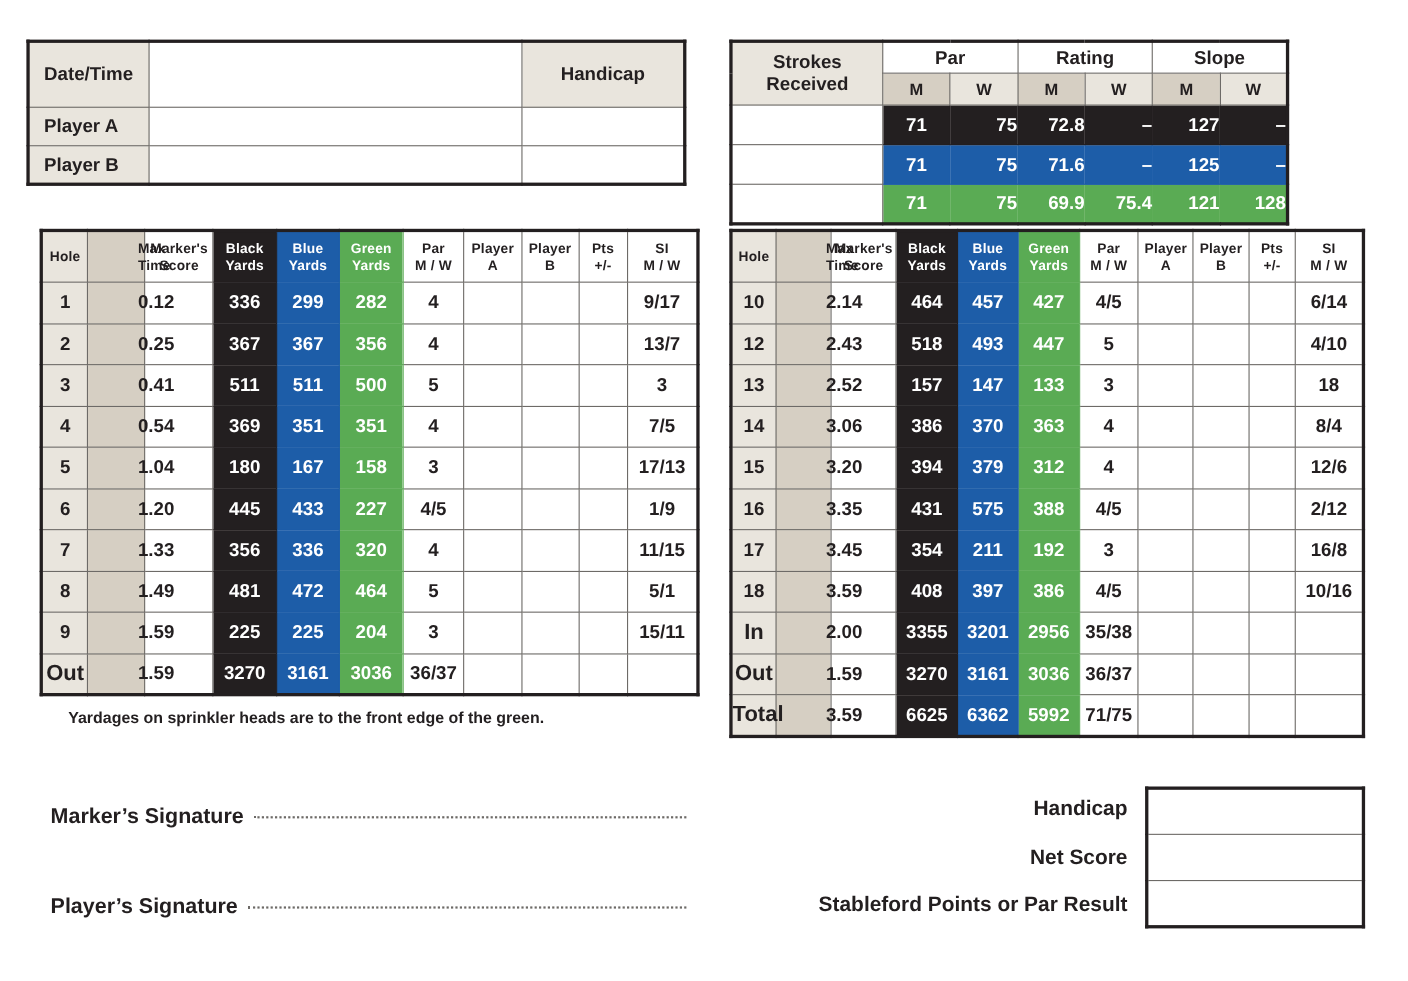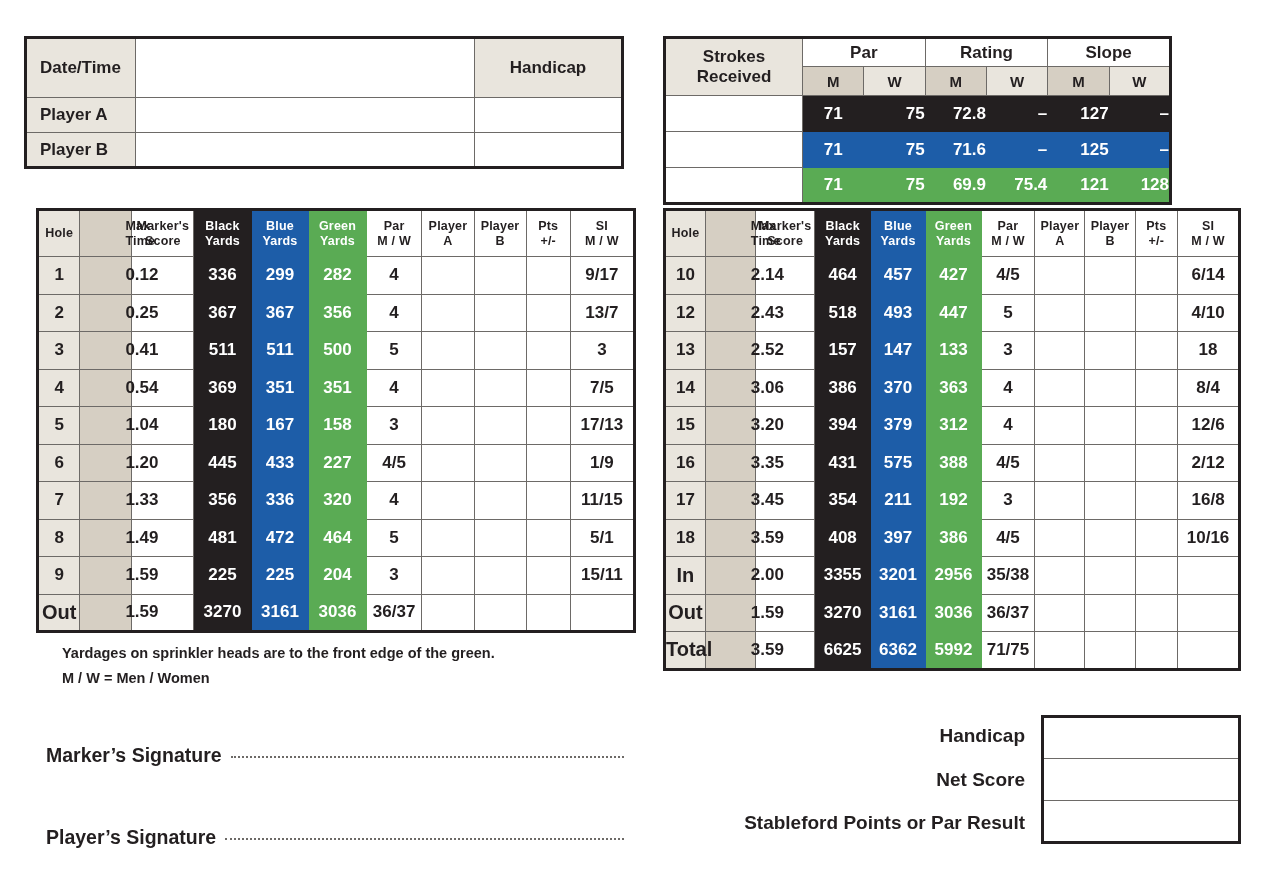--- a/index.html
+++ b/index.html
@@ -548,7 +548,6 @@
 
 <div id="notes">
   <div>Yardages on sprinkler heads are to the front edge of the green.</div>
-  <div>M / W = Men / Women</div>
 </div>
 
 <div class="sig-row" id="marker-sig">

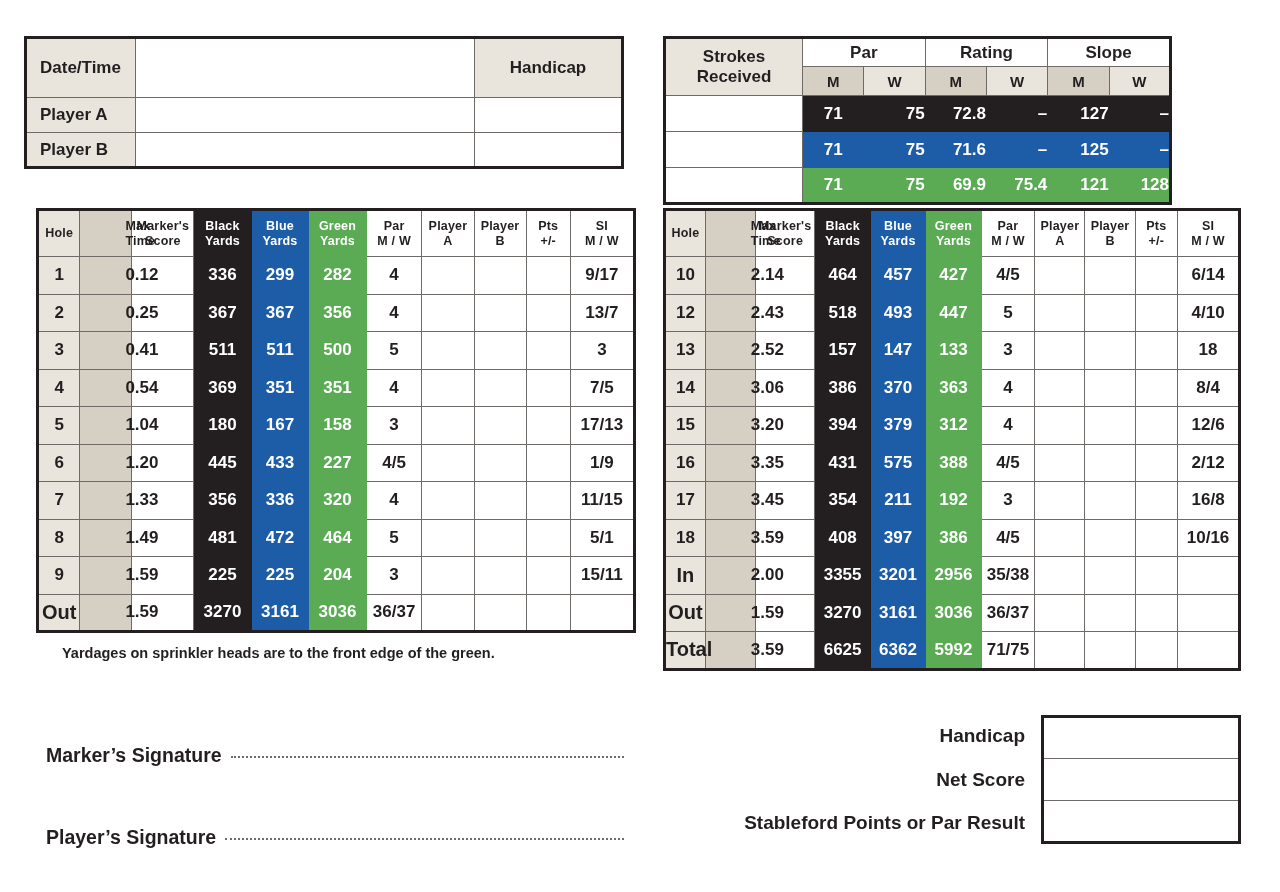--- a/index.html
+++ b/index.html
@@ -124,7 +124,6 @@
     font-size: 19.5px;
     font-weight: bold;
     white-space: nowrap;
-    margin-top: 13px;
   }
   .sig-dots {
     flex: 1;

